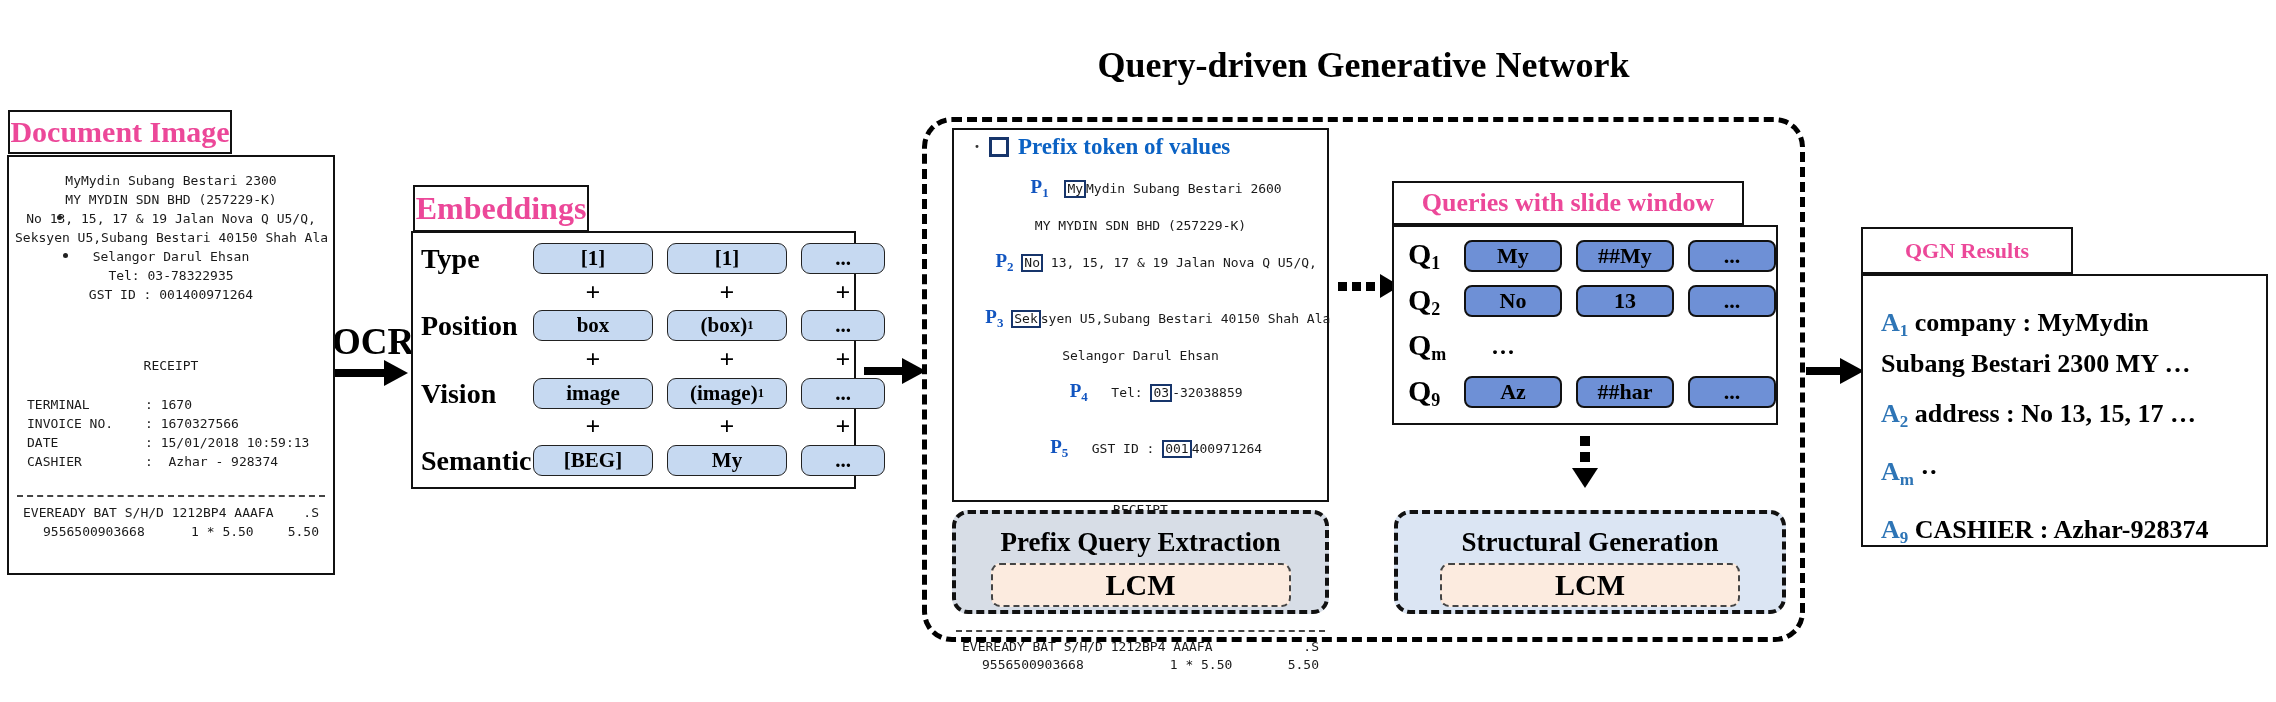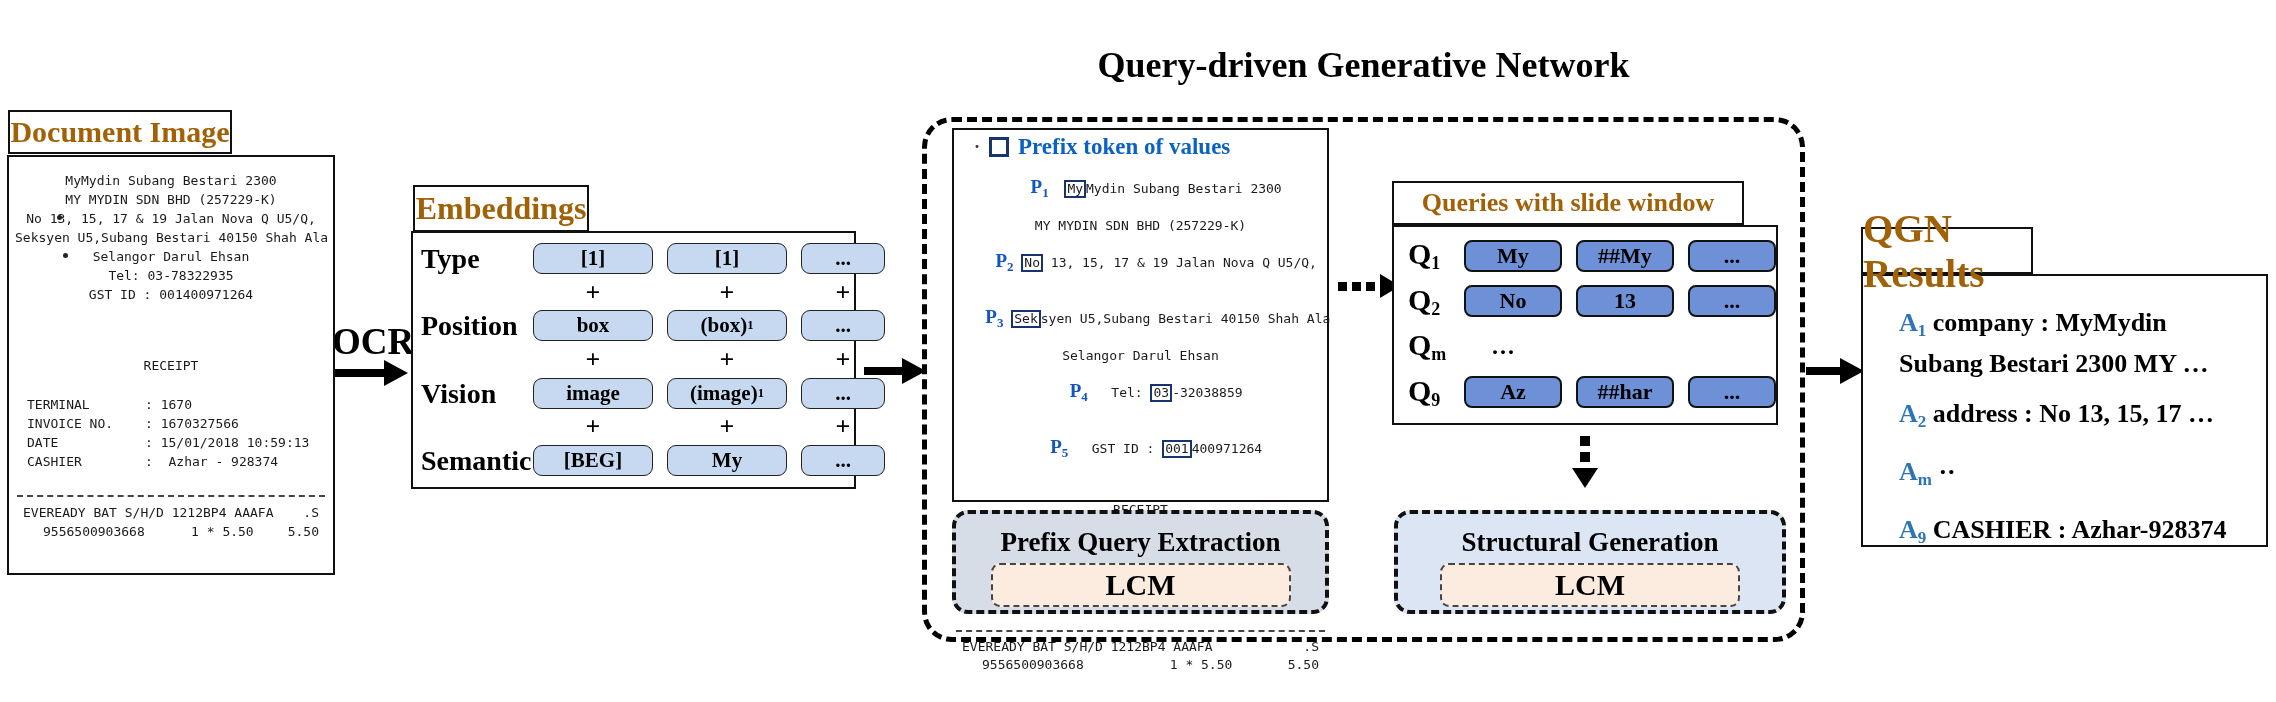--- a/index.html
+++ b/index.html
@@ -9,7 +9,7 @@
 
   
   .tab-label { border:2.5px solid #111; background:#fff; display:flex; align-items:center; justify-content:center;
-               font-weight:bold; color:#a16207; z-index:3; }
+               font-weight:bold; color:#ec4899; z-index:3; }
   .panel-box { border:2.5px solid #111; background:#fff; z-index:2; }
 
   

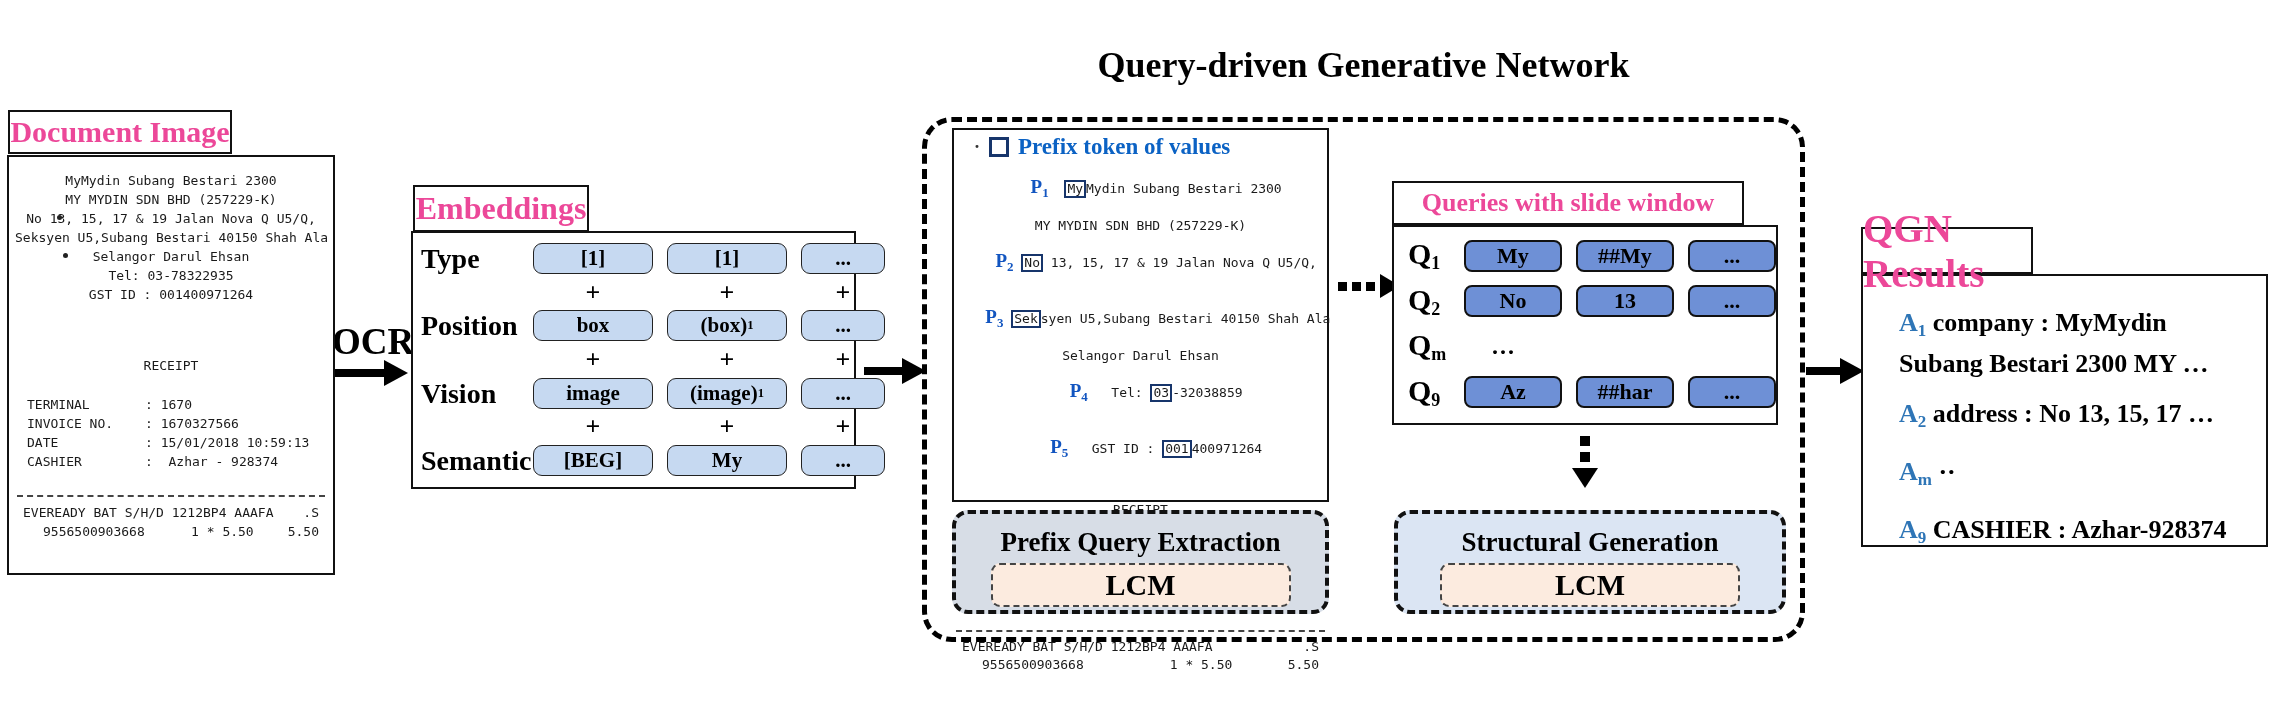--- a/index.html
+++ b/index.html
@@ -264,7 +264,7 @@
     <span>Prefix token of values</span>
   </div>
   <div class="rc-center">
-    <span class="plabel"><span>P</span><sub>1</sub></span><span style="white-space:pre">  </span><span class="tok">My</span><span>Mydin Subang Bestari 2300</span>
+    <span class="plabel"><span>P</span><sub>1</sub></span><span style="white-space:pre">  </span><span class="tok">My</span><span>Mydin Subang Bestari 2600</span>
   </div>
   <div class="rc-center">MY MYDIN SDN BHD (257229-K)</div>
   <div class="rc-center">

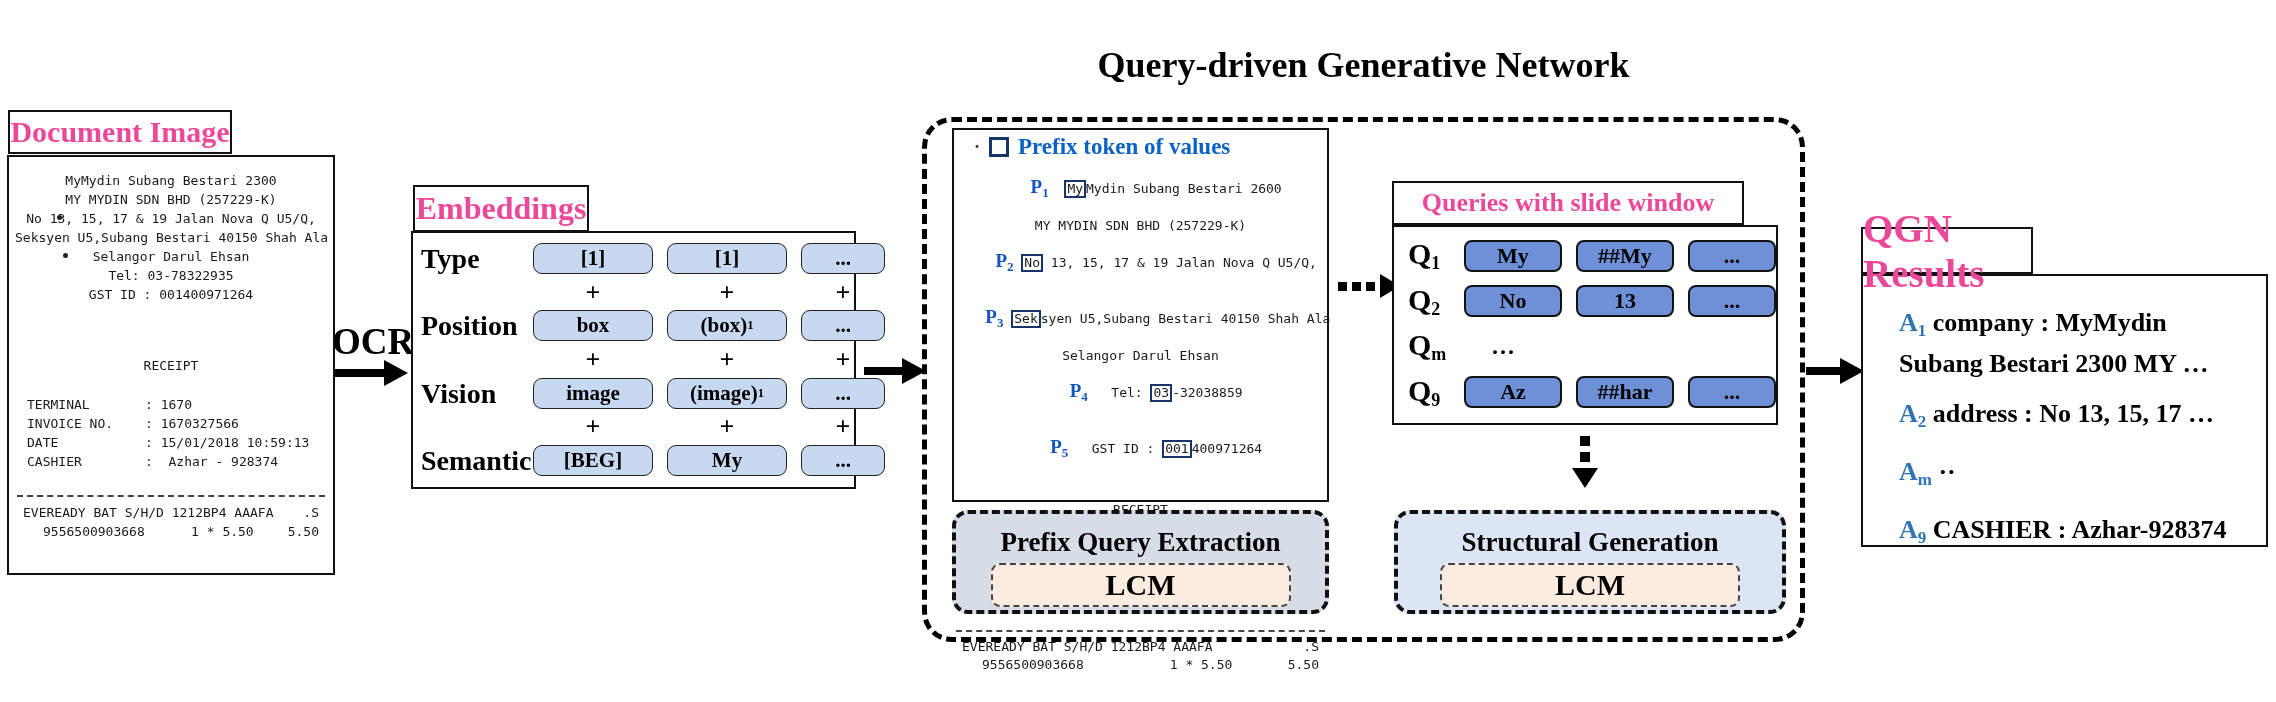--- a/index.html
+++ b/index.html
@@ -96,7 +96,7 @@
   #sg  { left:1394px; top:510px; width:392px; height:104px; background:#dbe5f3; }
 
   
-  #res-label { left:1861px; top:227px; width:172px; height:47px; font-size:39px; }
+  #res-label { left:1861px; top:227px; width:212px; height:47px; font-size:22px; }
   #res-box { left:1861px; top:274px; width:407px; height:273px; padding:30px 16px 0 36px; }
   .res-item { font-size:26px; font-weight:bold; color:#000; margin-bottom:17px; line-height:33px; }
   .alabel { color:#2e75b6; font-weight:bold; }

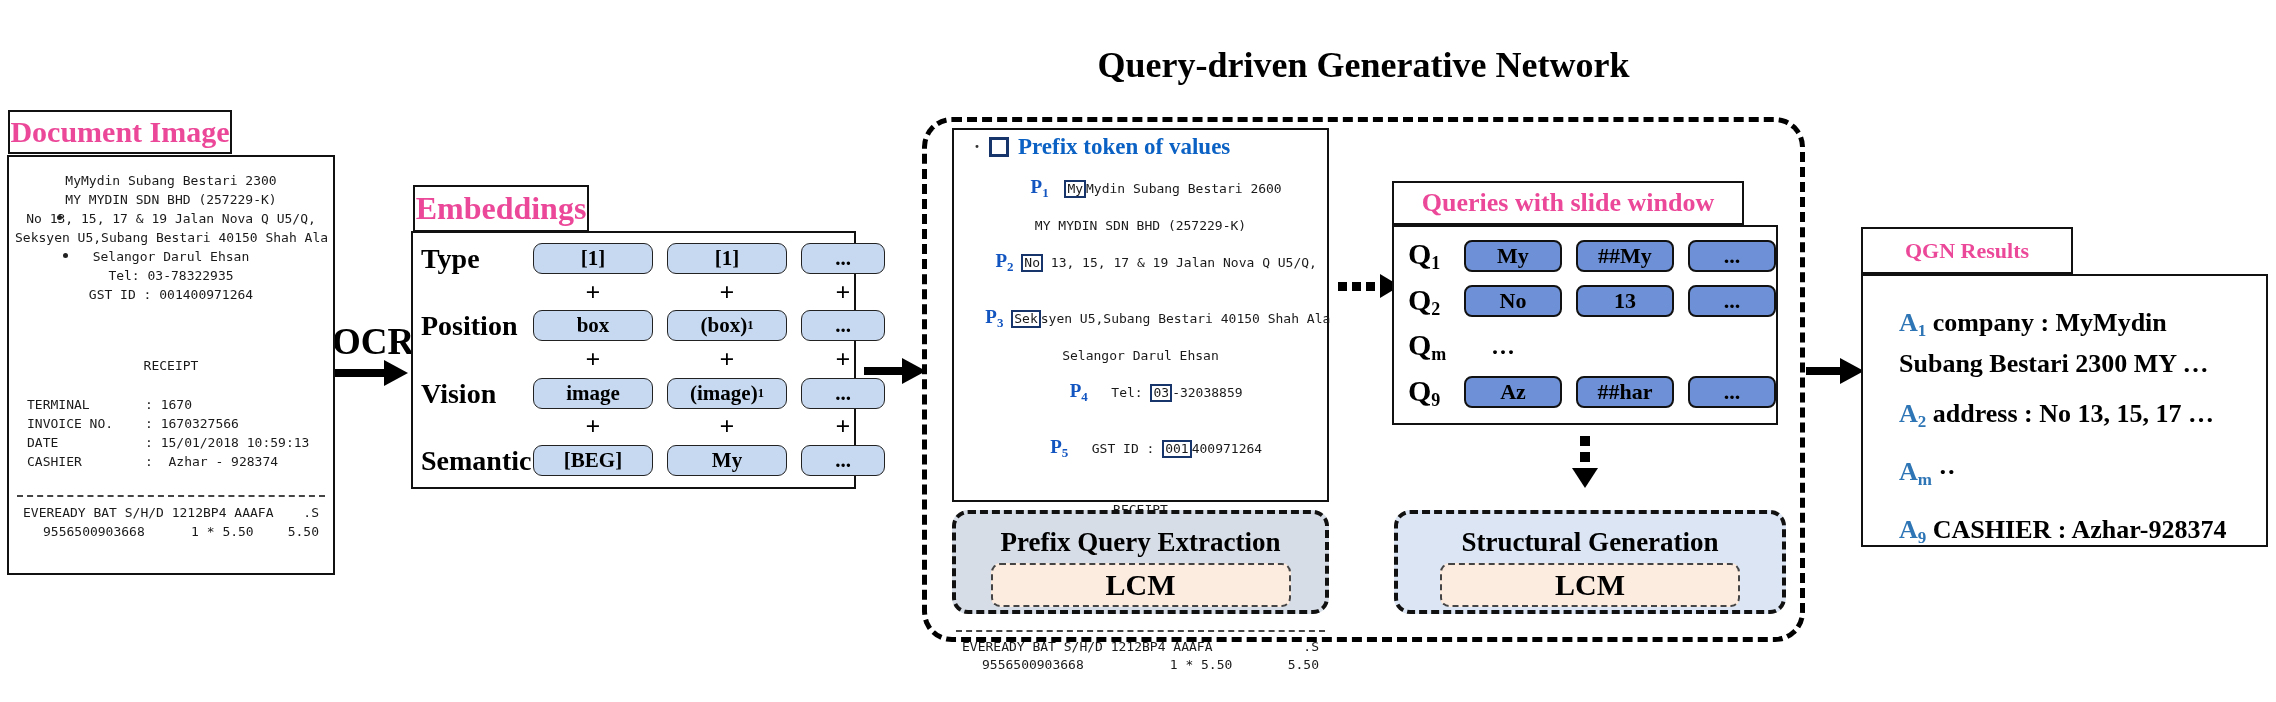--- a/index.html
+++ b/index.html
@@ -97,7 +97,7 @@
 
   
   #res-label { left:1861px; top:227px; width:212px; height:47px; font-size:22px; }
-  #res-box { left:1861px; top:274px; width:407px; height:273px; padding:30px 16px 0 36px; }
+  #res-box { left:1861px; top:274px; width:407px; height:273px; padding:30px 16px 0 18px; }
   .res-item { font-size:26px; font-weight:bold; color:#000; margin-bottom:17px; line-height:33px; }
   .alabel { color:#2e75b6; font-weight:bold; }
   .alabel sub { font-size:17px; }

